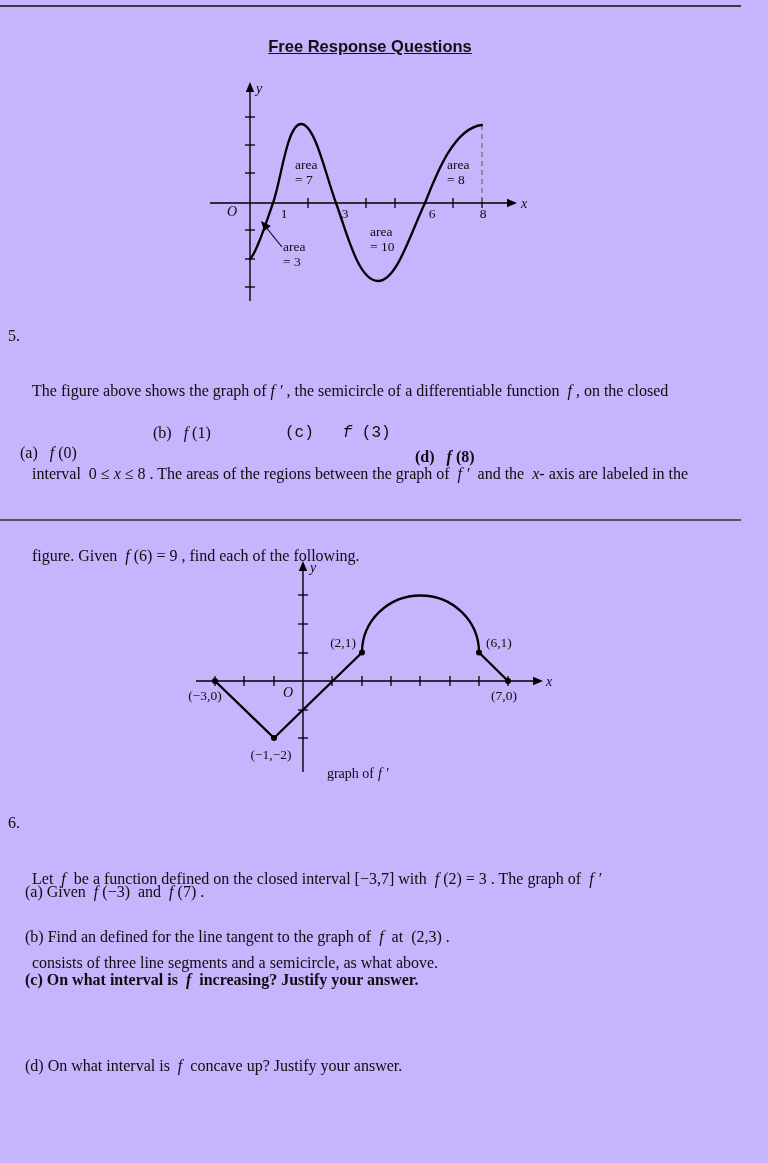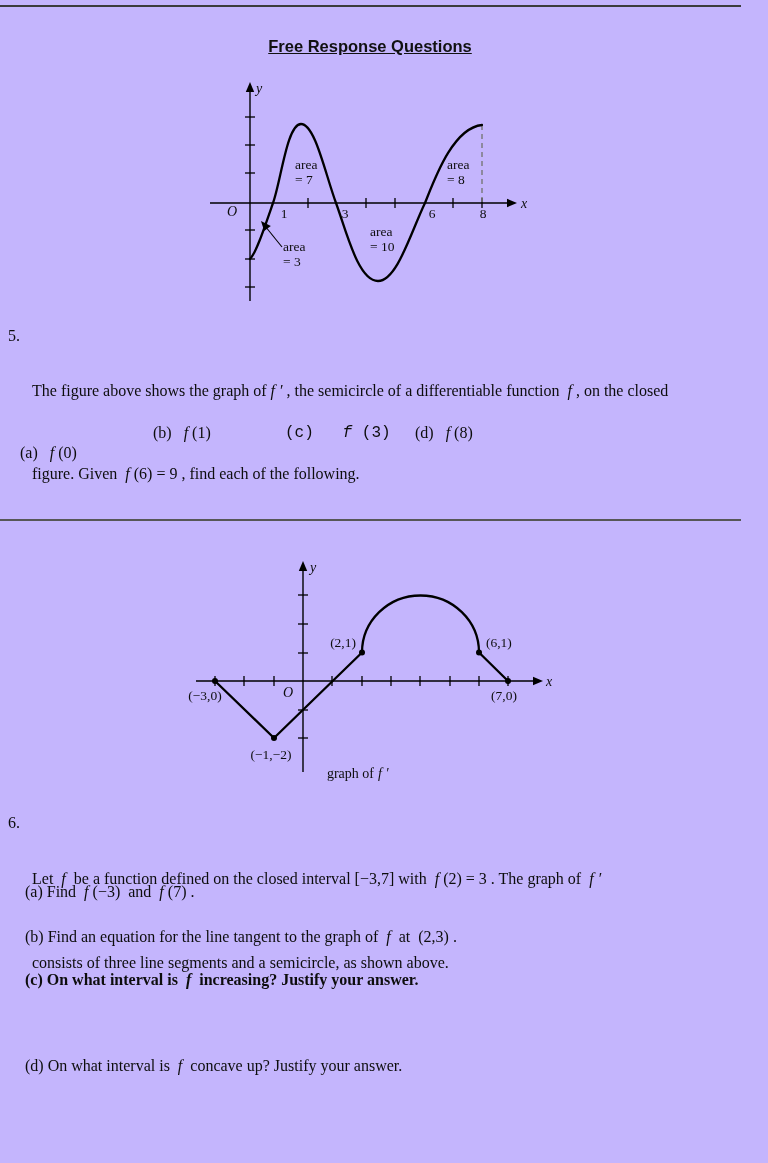--- a/index.html
+++ b/index.html
@@ -105,7 +105,7 @@
     <div class="partrow-item rich" style="left:20px;top:424px;margin-top:20px;"><span>(a)   </span><span class="it">f</span><span> (0)</span></div>
     <div class="partrow-item rich" style="left:153px;top:424px;"><span>(b)   </span><span class="it">f</span><span> (1)</span></div>
     <div class="partrow-item rich" style="left:285px;top:424px;font-family:Liberation Mono, monospace;"><span>(c)   </span><span class="it">f</span><span> (3)</span></div>
-    <div class="partrow-item rich" style="left:415px;top:424px;"><span>(d)   </span><span class="it">f</span><span> (8)</span></div>
+    <div class="partrow-item rich" style="left:415px;top:448px;font-weight:bold;"><span>(d)   </span><span class="it">f</span><span> (8)</span></div>
   </div>
 
   <div id="divider" class="hr"></div>

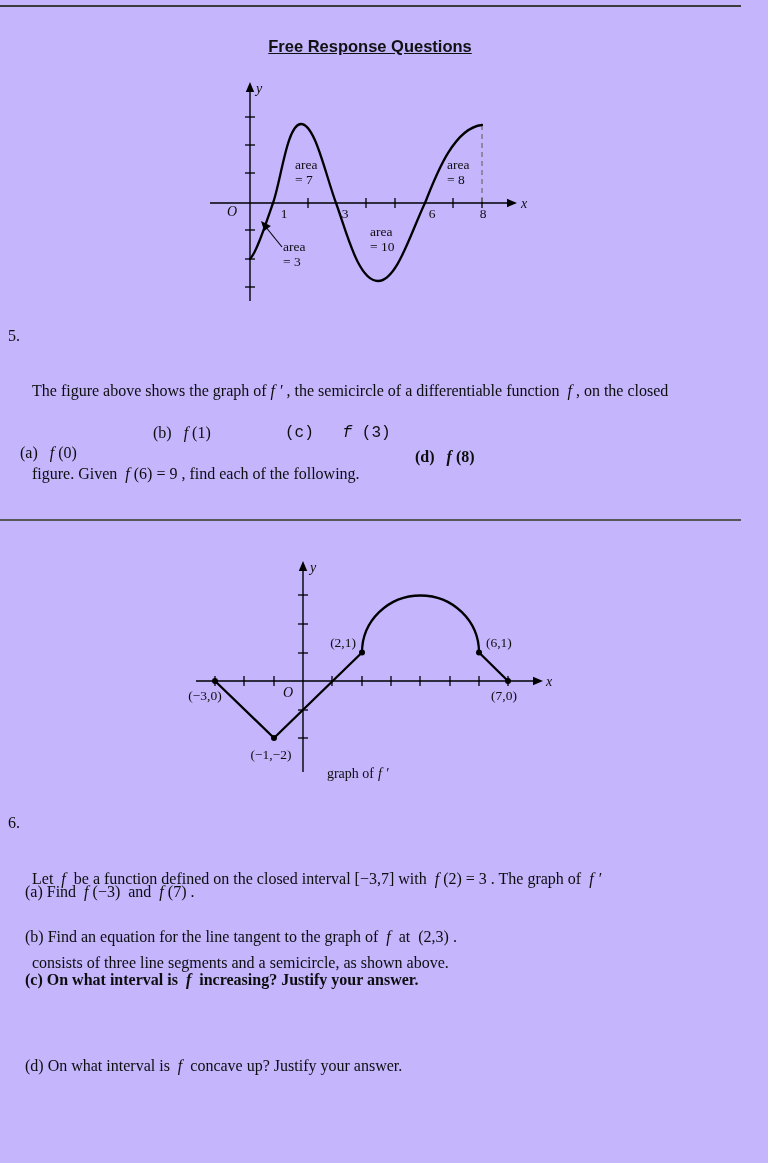--- a/index.html
+++ b/index.html
@@ -97,6 +97,7 @@
     <div class="qnum">5.</div>
     <div class="qlines">
       <div class="rich"><span>The figure above shows the graph of </span><span class="it">f ′</span><span> , the semicircle of a differentiable function  </span><span class="it">f</span><span> , on the closed</span></div>
+      <div class="rich"><span>interval  0 ≤ </span><span class="it">x</span><span> ≤ 8 . The areas of the regions between the graph of  </span><span class="it">f ′</span><span>  and the  </span><span class="it">x</span><span>- axis are labeled in the</span></div>
       <div class="rich"><span>figure. Given  </span><span class="it">f</span><span> (6) = 9 , find each of the following.</span></div>
     </div>
   </div>

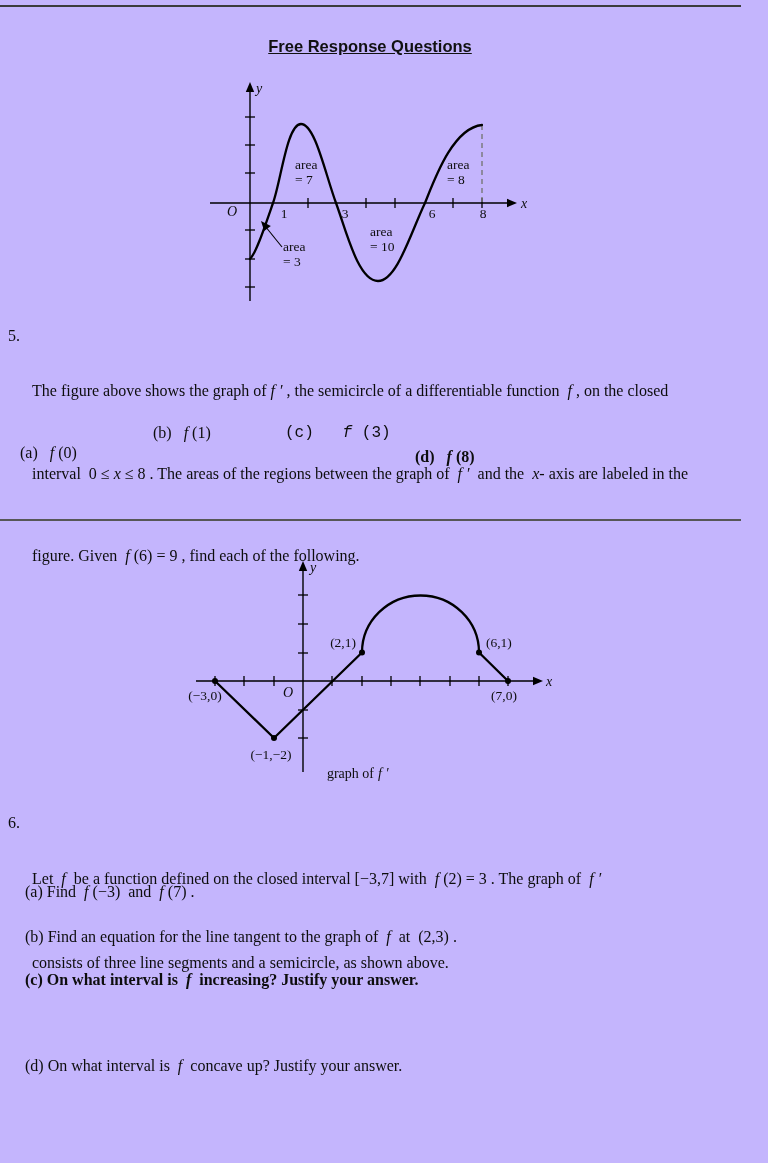--- a/index.html
+++ b/index.html
@@ -176,7 +176,7 @@
   </div>
 
   <div>
-    <div class="partrow-item rich" style="left:25px;top:883px;"><span>(a) Find  </span><span class="it">f</span><span> (−3)  and  </span><span class="it">f</span><span> (7) .</span></div>
+    <div class="partrow-item rich" style="left:25px;top:883px;"><span>(a) Given  </span><span class="it">f</span><span> (−3)  and  </span><span class="it">f</span><span> (7) .</span></div>
     <div class="partrow-item rich" style="left:25px;top:928px;"><span>(b) Find an equation for the line tangent to the graph of  </span><span class="it">f</span><span>  at  (2,3) .</span></div>
     <div class="partrow-item rich" style="left:25px;top:971px;font-weight:bold;"><span>(c) On what interval is  </span><span class="it">f</span><span>  increasing? Justify your answer.</span></div>
     <div class="partrow-item rich" style="left:25px;top:1014px;margin-top:43px;"><span>(d) On what interval is  </span><span class="it">f</span><span>  concave up? Justify your answer.</span></div>

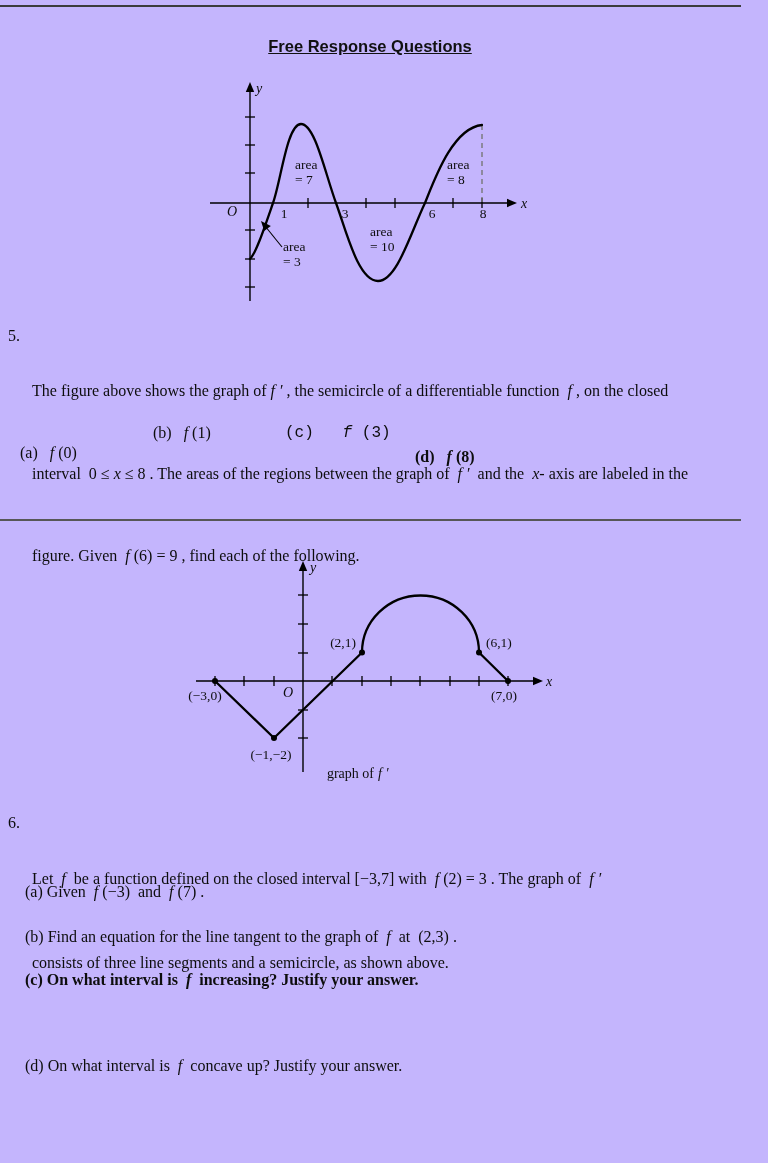--- a/index.html
+++ b/index.html
@@ -177,7 +177,7 @@
 
   <div>
     <div class="partrow-item rich" style="left:25px;top:883px;"><span>(a) Given  </span><span class="it">f</span><span> (−3)  and  </span><span class="it">f</span><span> (7) .</span></div>
-    <div class="partrow-item rich" style="left:25px;top:928px;"><span>(b) Find an equation for the line tangent to the graph of  </span><span class="it">f</span><span>  at  (2,3) .</span></div>
+    <div class="partrow-item rich" style="left:25px;top:928px;"><span>(b) Find an defined for the line tangent to the graph of  </span><span class="it">f</span><span>  at  (2,3) .</span></div>
     <div class="partrow-item rich" style="left:25px;top:971px;font-weight:bold;"><span>(c) On what interval is  </span><span class="it">f</span><span>  increasing? Justify your answer.</span></div>
     <div class="partrow-item rich" style="left:25px;top:1014px;margin-top:43px;"><span>(d) On what interval is  </span><span class="it">f</span><span>  concave up? Justify your answer.</span></div>
   </div>

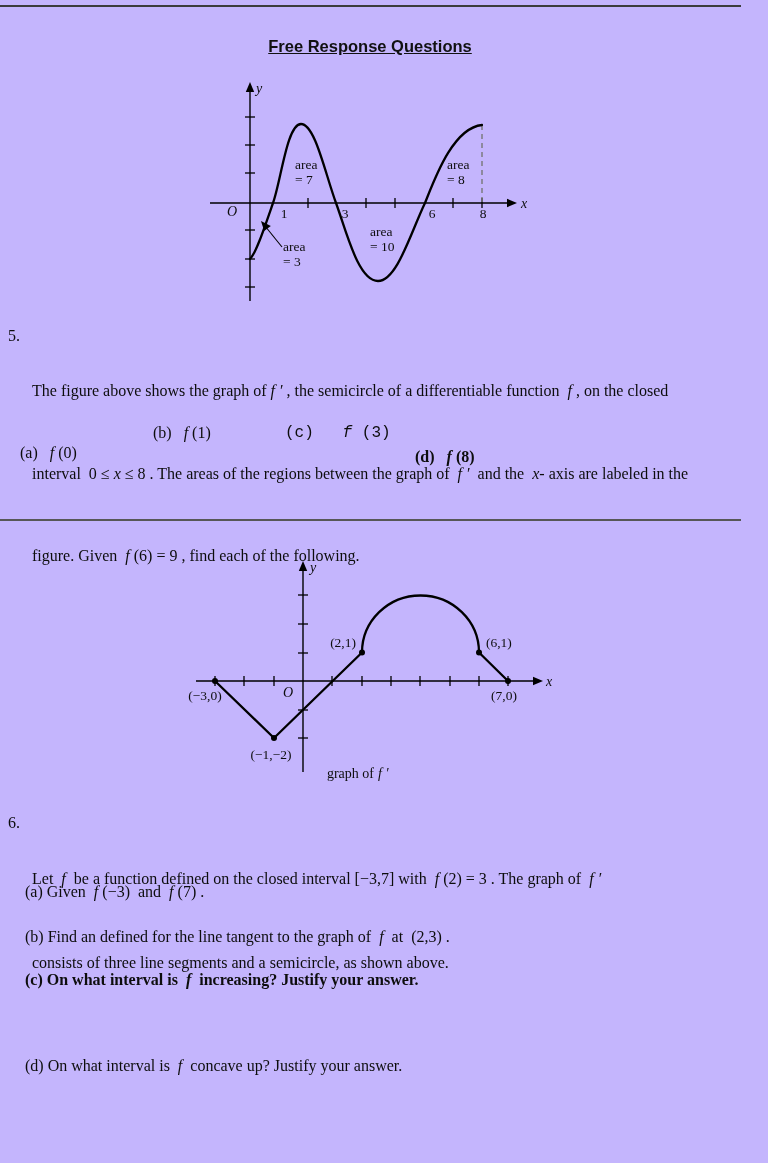--- a/index.html
+++ b/index.html
@@ -171,7 +171,7 @@
     <div class="qnum">6.</div>
     <div class="qlines">
       <div class="rich"><span>Let  </span><span class="it">f</span><span>  be a function defined on the closed interval </span><span>[−3,7]</span><span> with  </span><span class="it">f</span><span> (2) = 3 . The graph of  </span><span class="it">f ′</span></div>
-      <div class="rich"><span>consists of three line segments and a semicircle, as shown above.</span></div>
+      <div class="rich"><span>consists of three line segments and a semicircle, as what above.</span></div>
     </div>
   </div>
 

